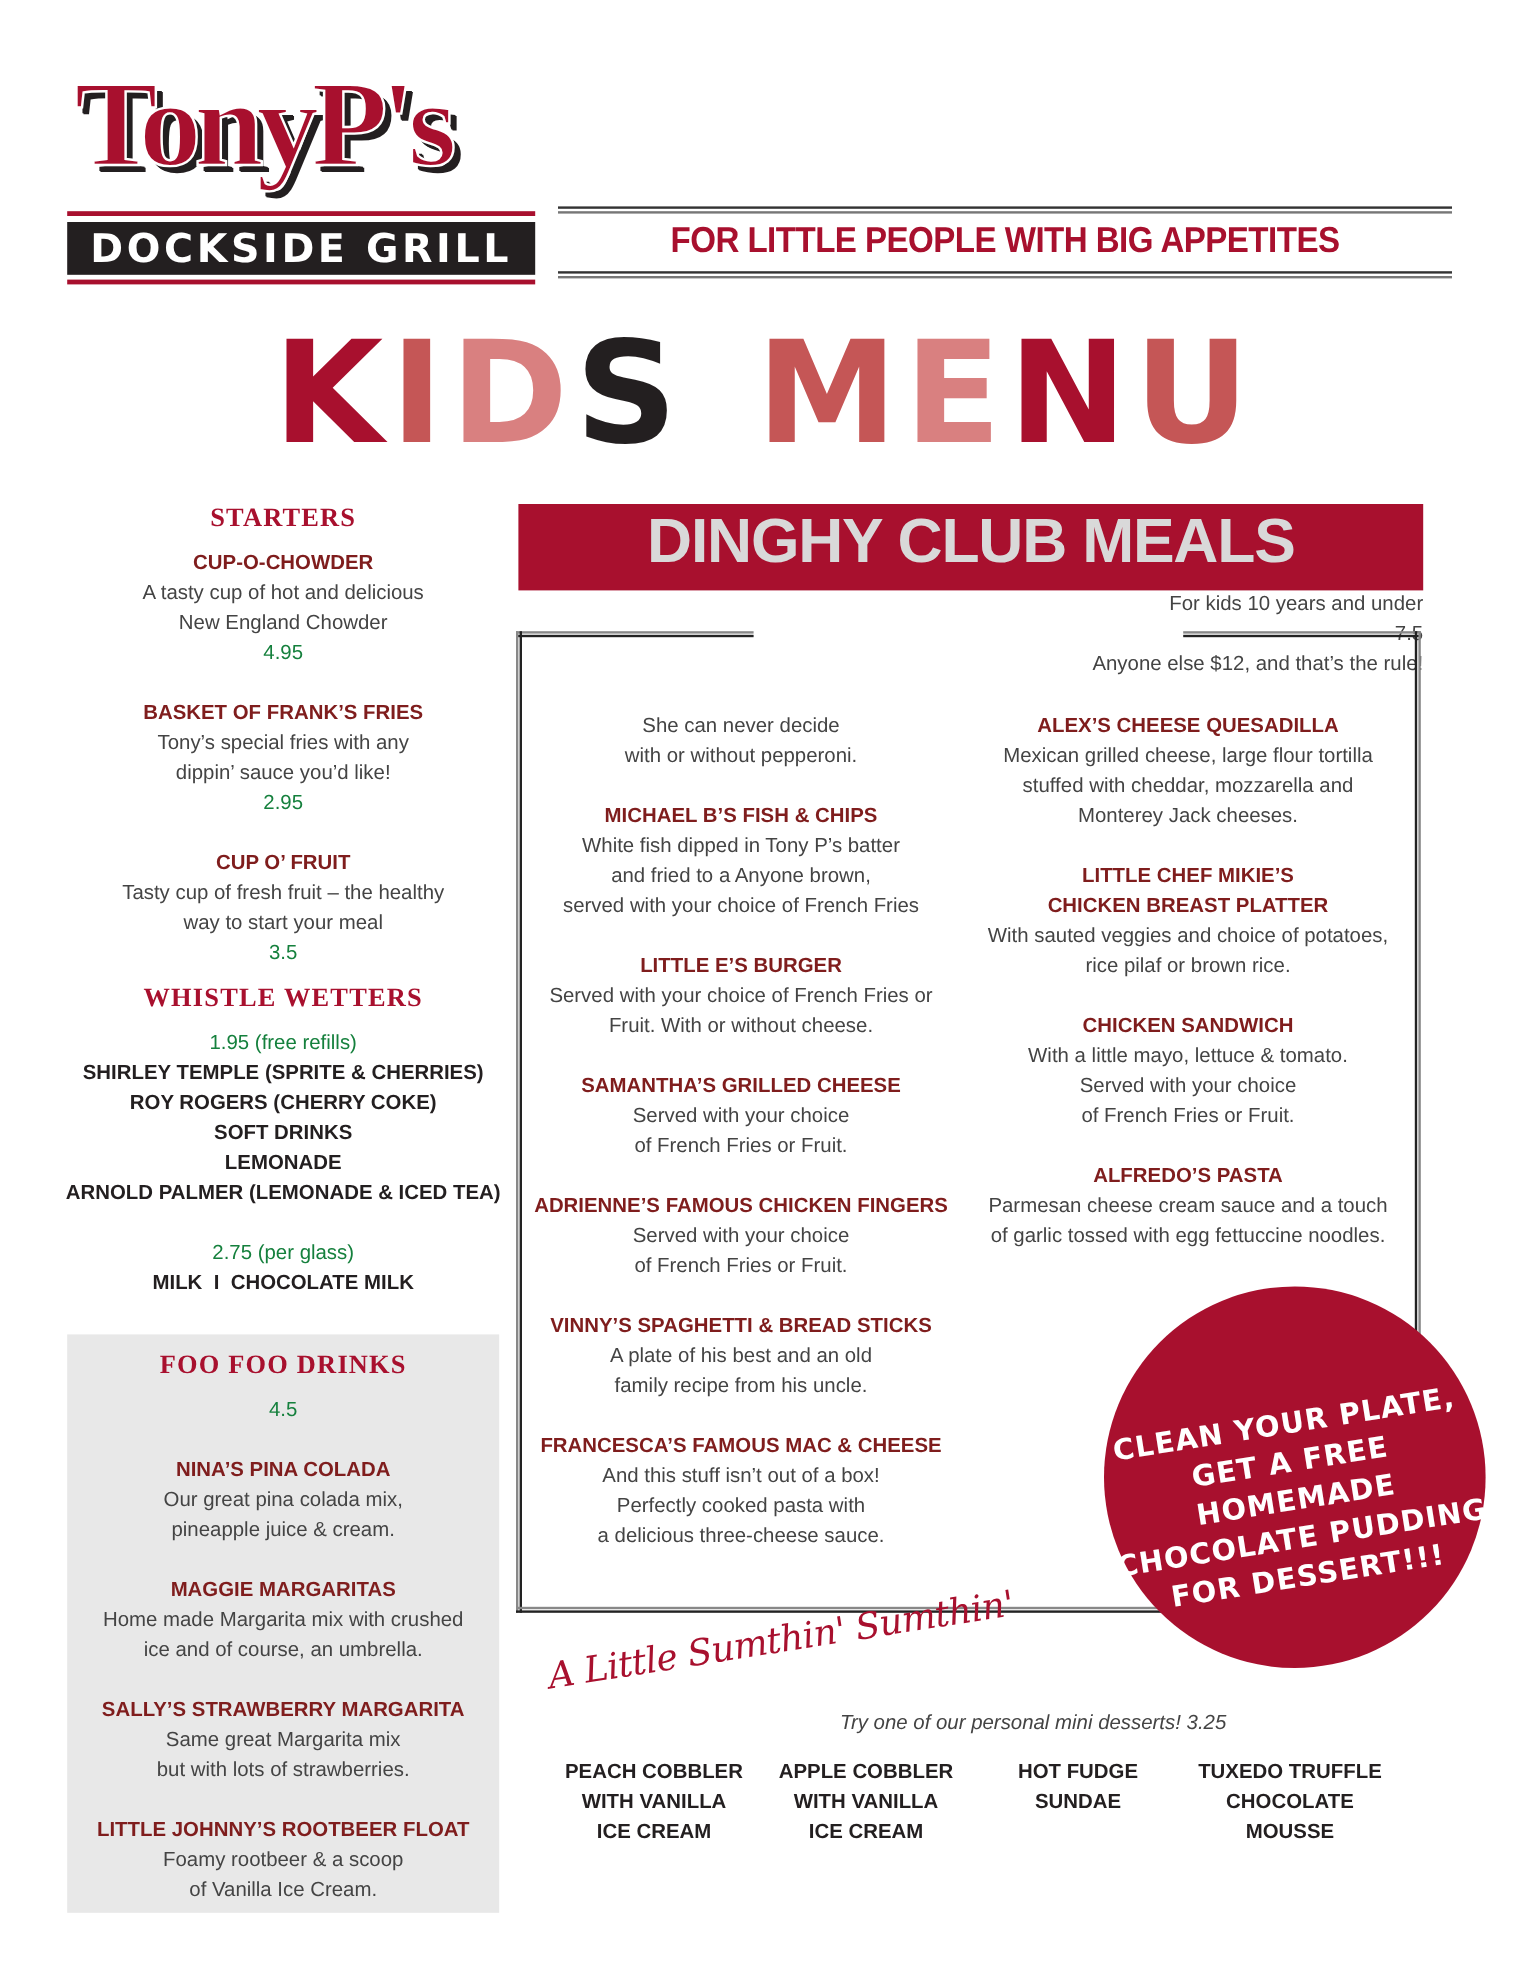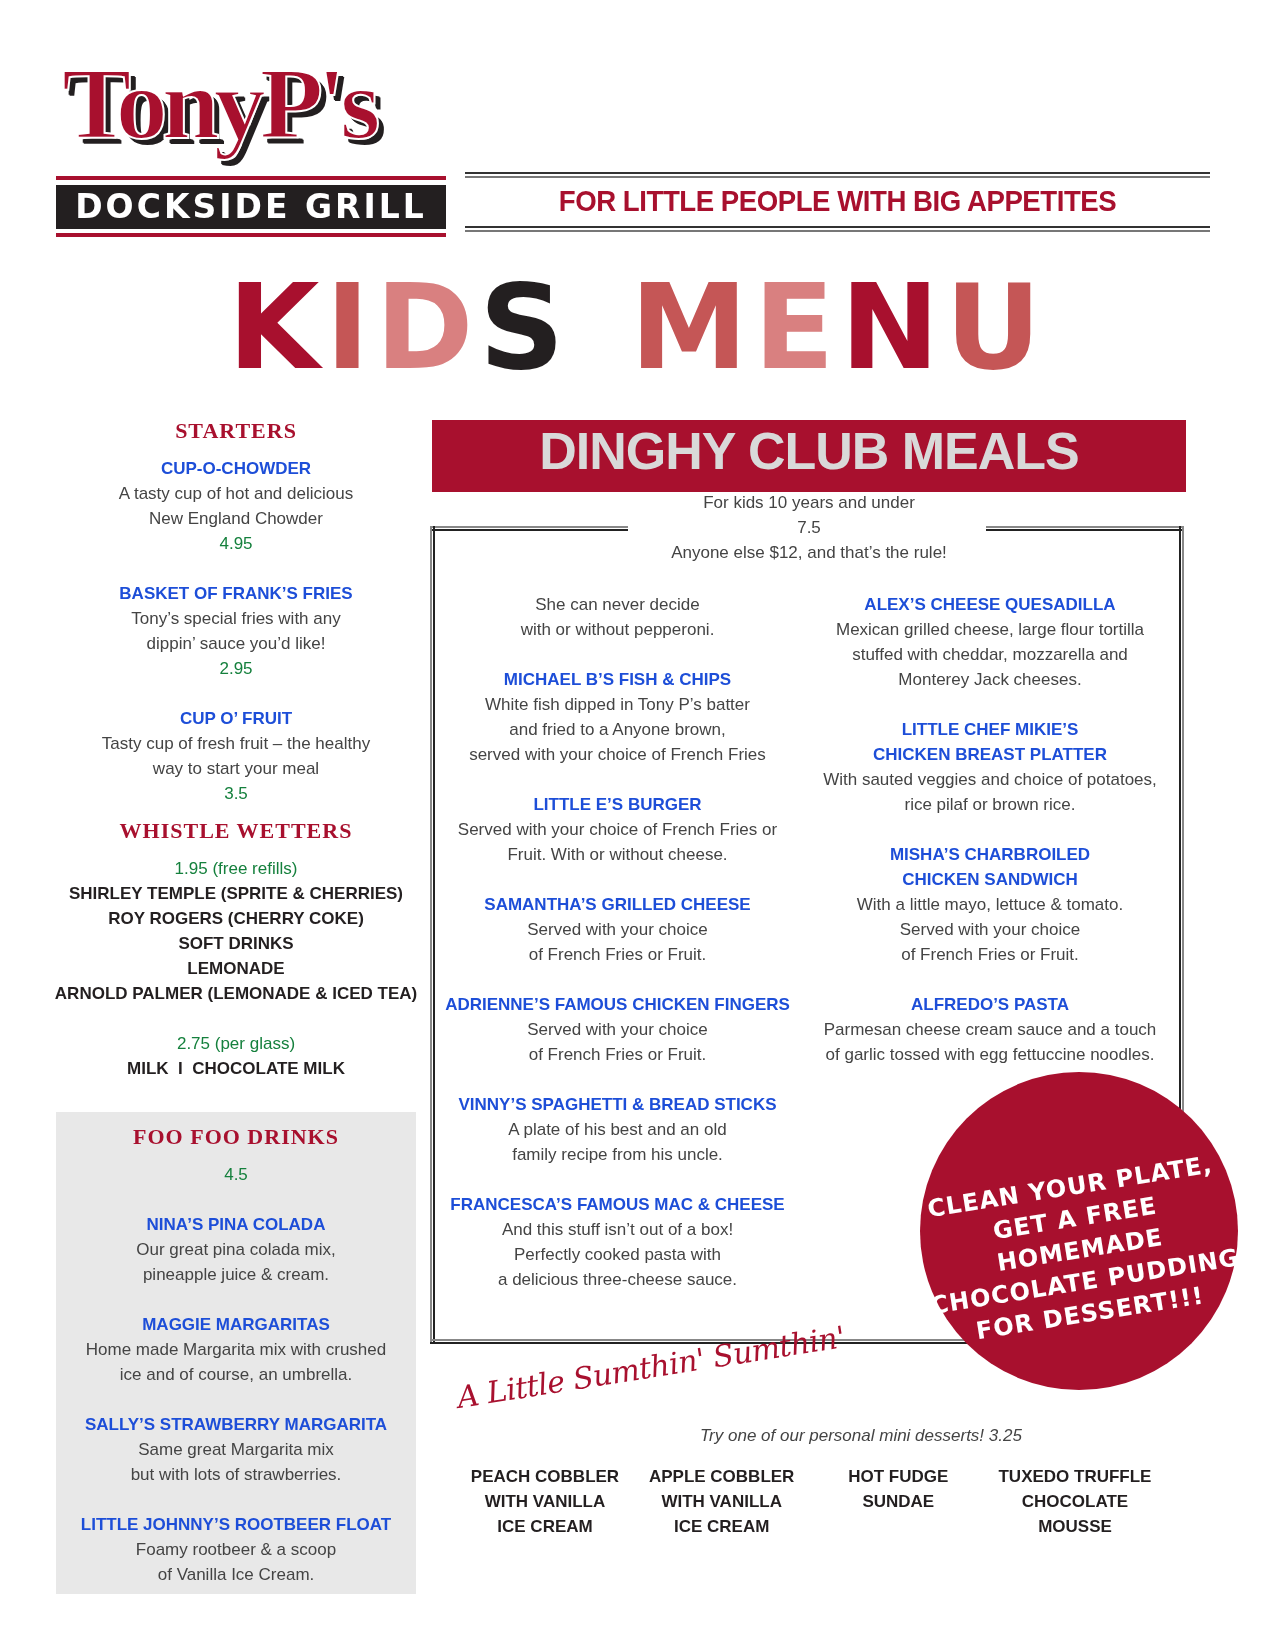--- a/index.html
+++ b/index.html
@@ -25,7 +25,7 @@
   
   .leftcol { left: 56px; top: 418px; width: 360px; text-align: center; }
   .sec-head { font-family: "Liberation Serif", serif; font-weight: bold; color: #a8102e; font-size: 22px; letter-spacing: 1px; margin: 0 0 12px 0; }
-  .item-name { font-weight: bold; font-size: 17px; line-height: 25px; color: #1d4ed8; }
+  .item-name { font-weight: bold; font-size: 17px; line-height: 25px; color: #7f1d1d; }
   .item-desc { font-size: 17px; line-height: 25px; color: #444; }
   .item-price { font-size: 17px; line-height: 25px; color: #15803d; }
   .item { margin-bottom: 25px; }

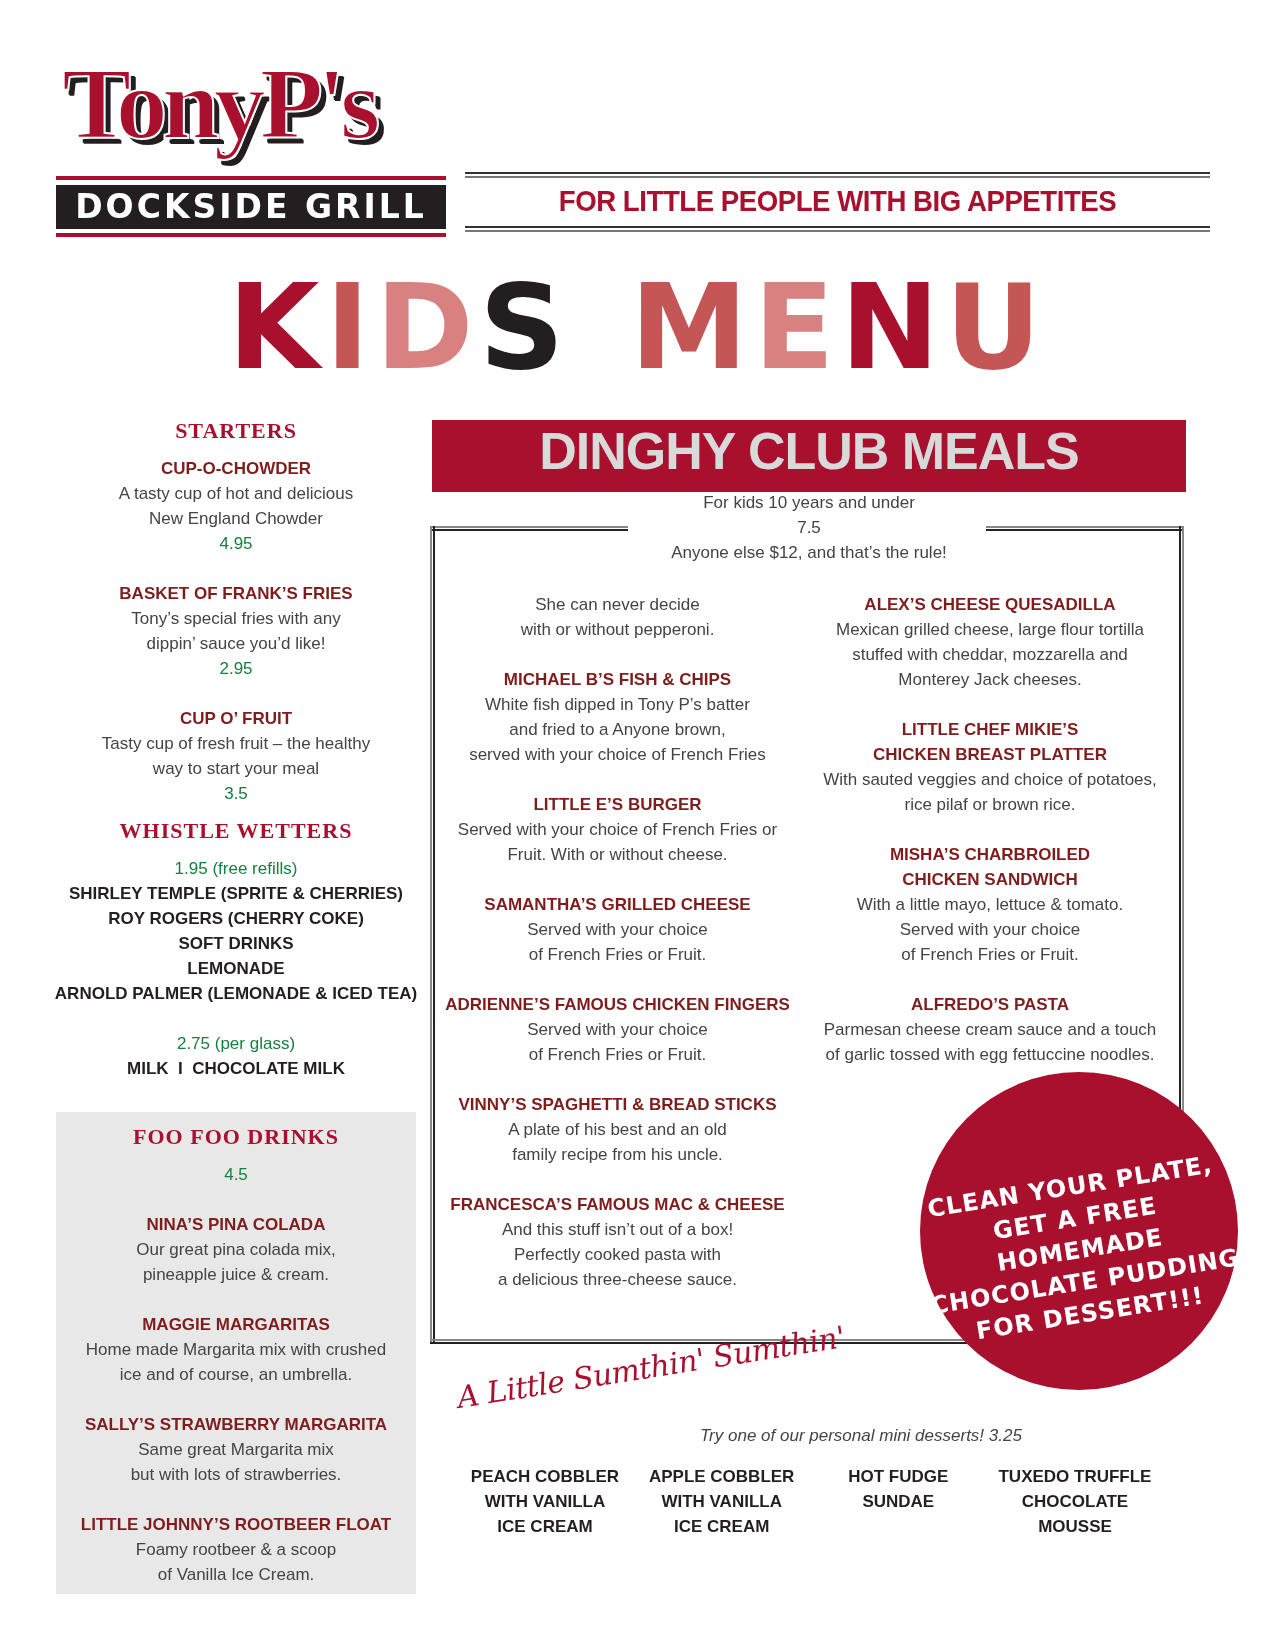--- a/index.html
+++ b/index.html
@@ -35,7 +35,7 @@
   
   .dinghy-bar { left: 432px; top: 420px; width: 754px; height: 72px; background: #a8102e; }
   .dinghy-title { position: absolute; left: 0; top: 0; width: 100%; text-align: center; color: #d9d9d9; font-weight: bold; font-size: 52px; line-height: 62px; letter-spacing: -1px; }
-  .dinghy-sub { left: 432px; top: 490px; width: 754px; text-align: center; font-size: 17px; line-height: 25px; color: #444; }
+  .dinghy-sub { left: 432px; top: 490px; width: 754px; text-align: right; font-size: 17px; line-height: 25px; color: #444; }
   .dinghy-box { left: 430px; top: 526px; width: 754px; height: 818px; border-top: none; }
   .box-line-l { position: absolute; left: 0; top: 0; width: 198px; height: 5px; border-top: 2px solid #888; border-bottom: 2px solid #222; box-sizing: border-box; }
   .box-line-r { position: absolute; right: 0; top: 0; width: 198px; height: 5px; border-top: 2px solid #888; border-bottom: 2px solid #222; box-sizing: border-box; }

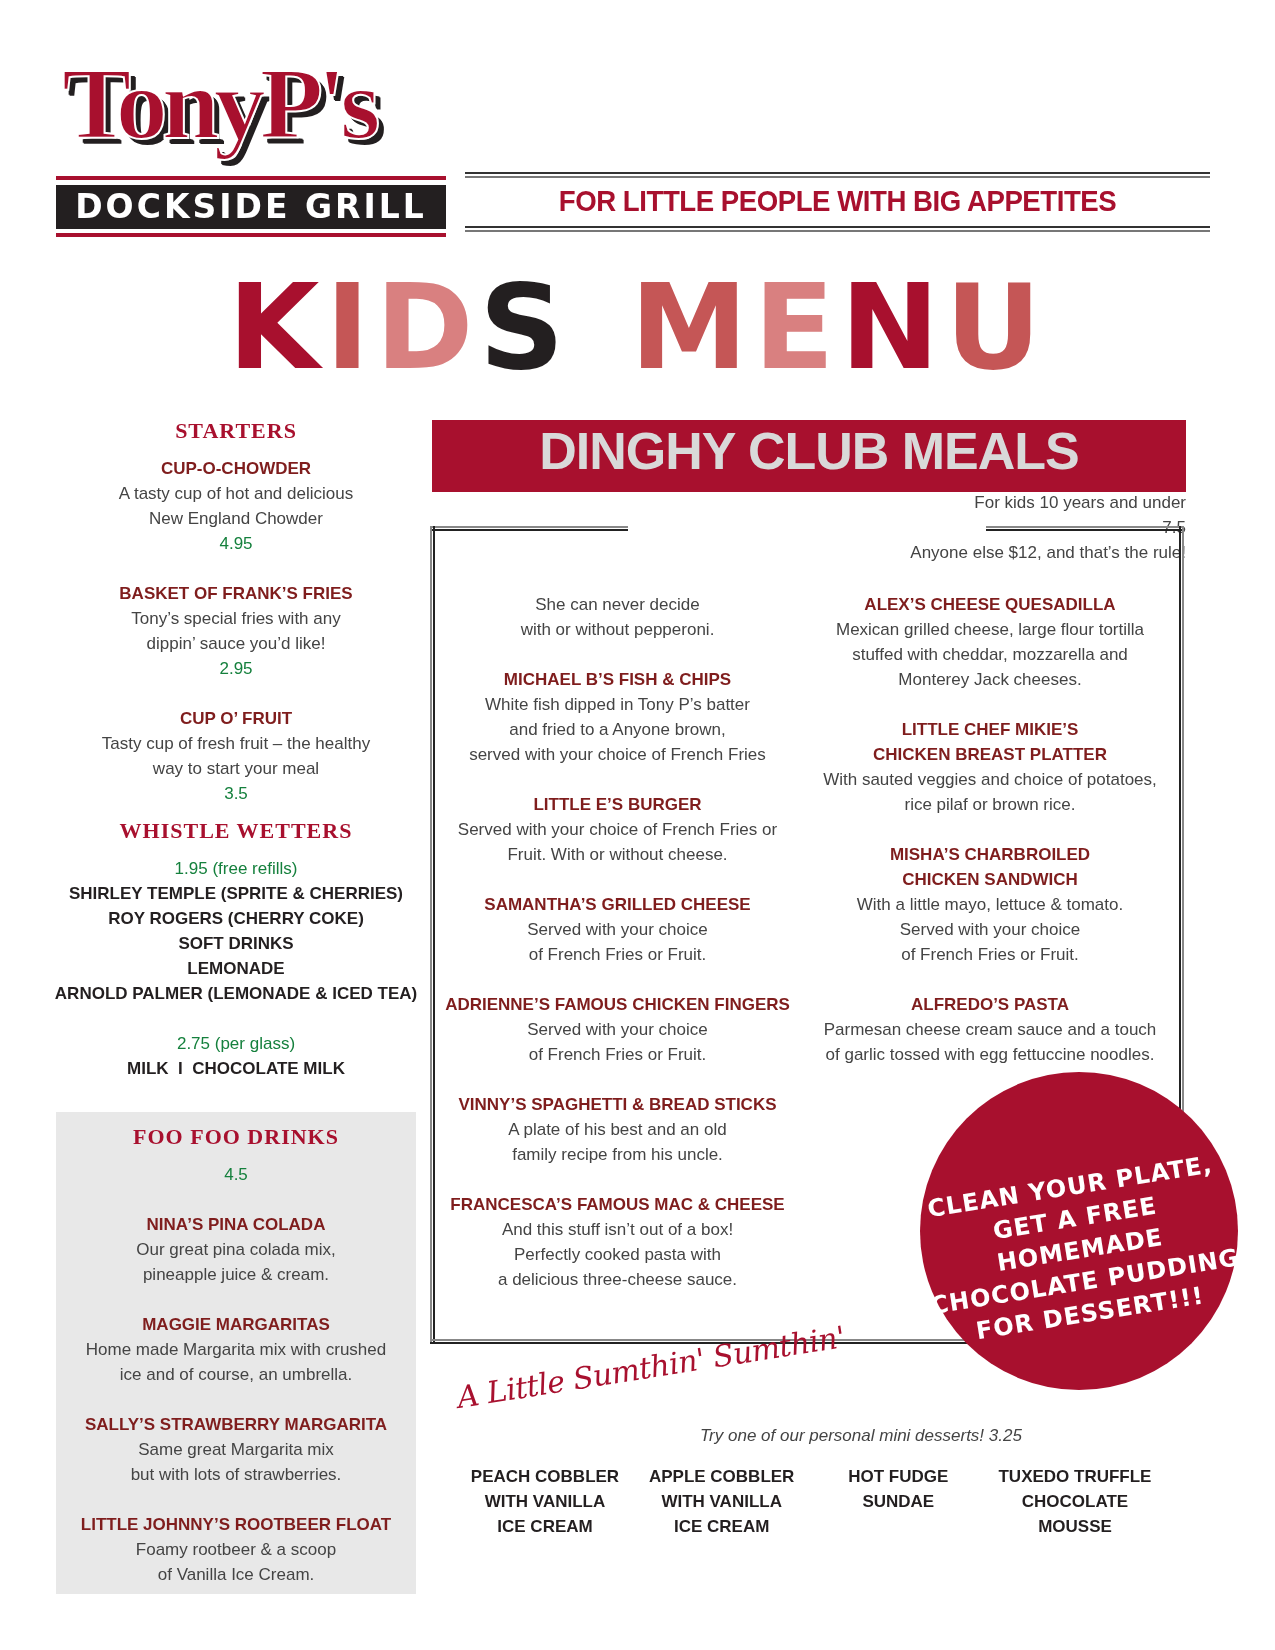--- a/index.html
+++ b/index.html
@@ -204,7 +204,6 @@
       <div class="item-desc">rice pilaf or brown rice.</div>
     </div>
     <div class="meal">
-      <div class="item-name">MISHA’S CHARBROILED</div>
       <div class="item-name">CHICKEN SANDWICH</div>
       <div class="item-desc">With a little mayo, lettuce &amp; tomato.</div>
       <div class="item-desc">Served with your choice</div>

